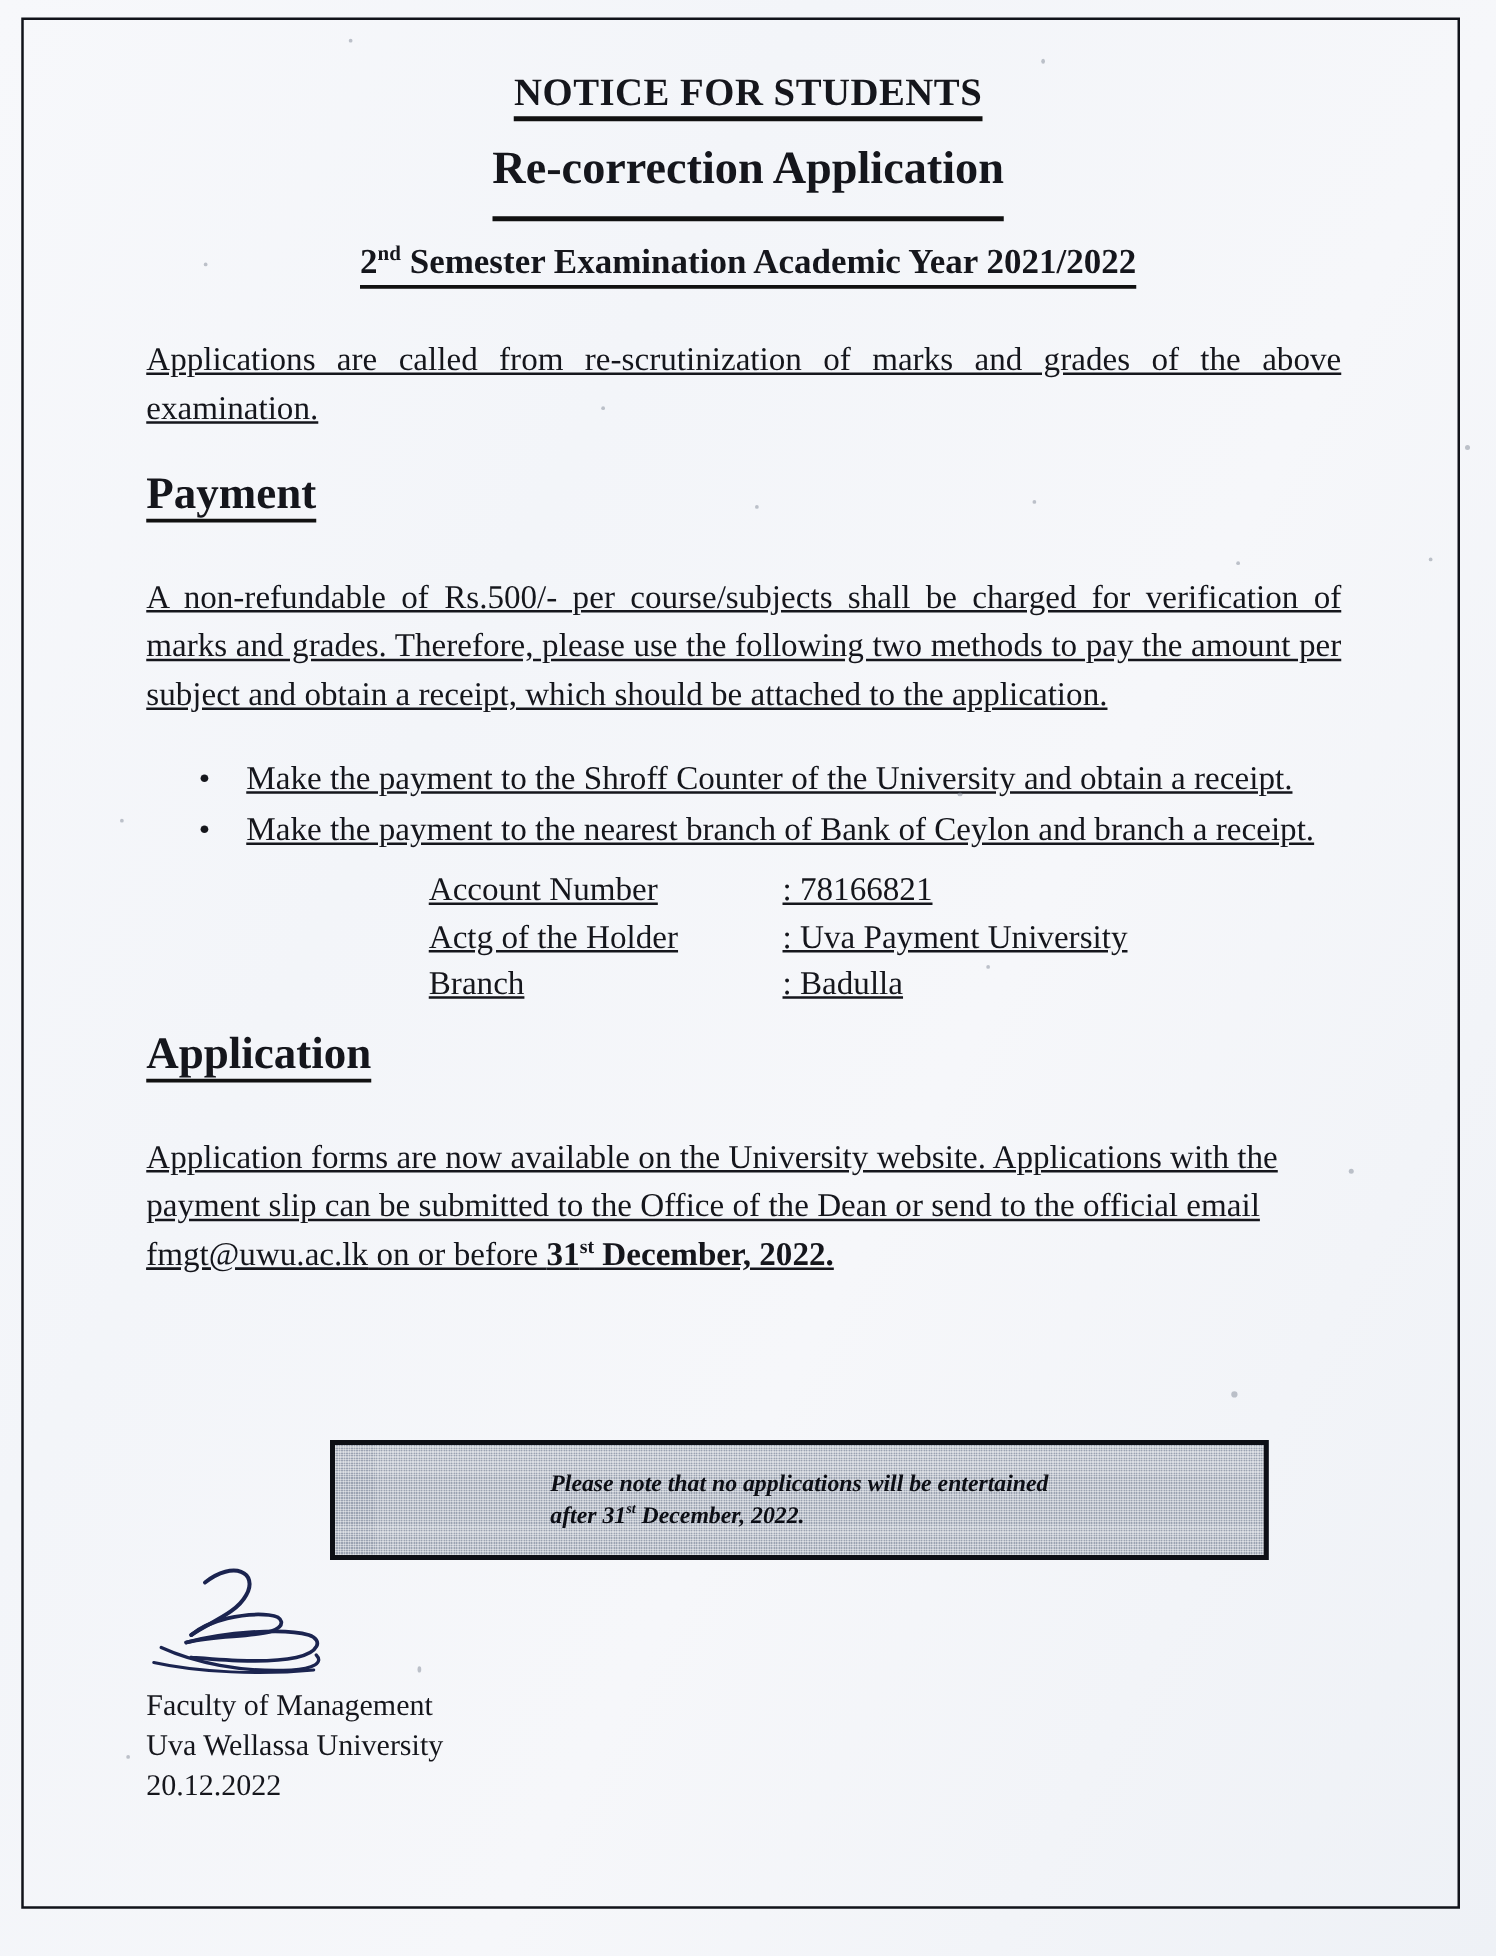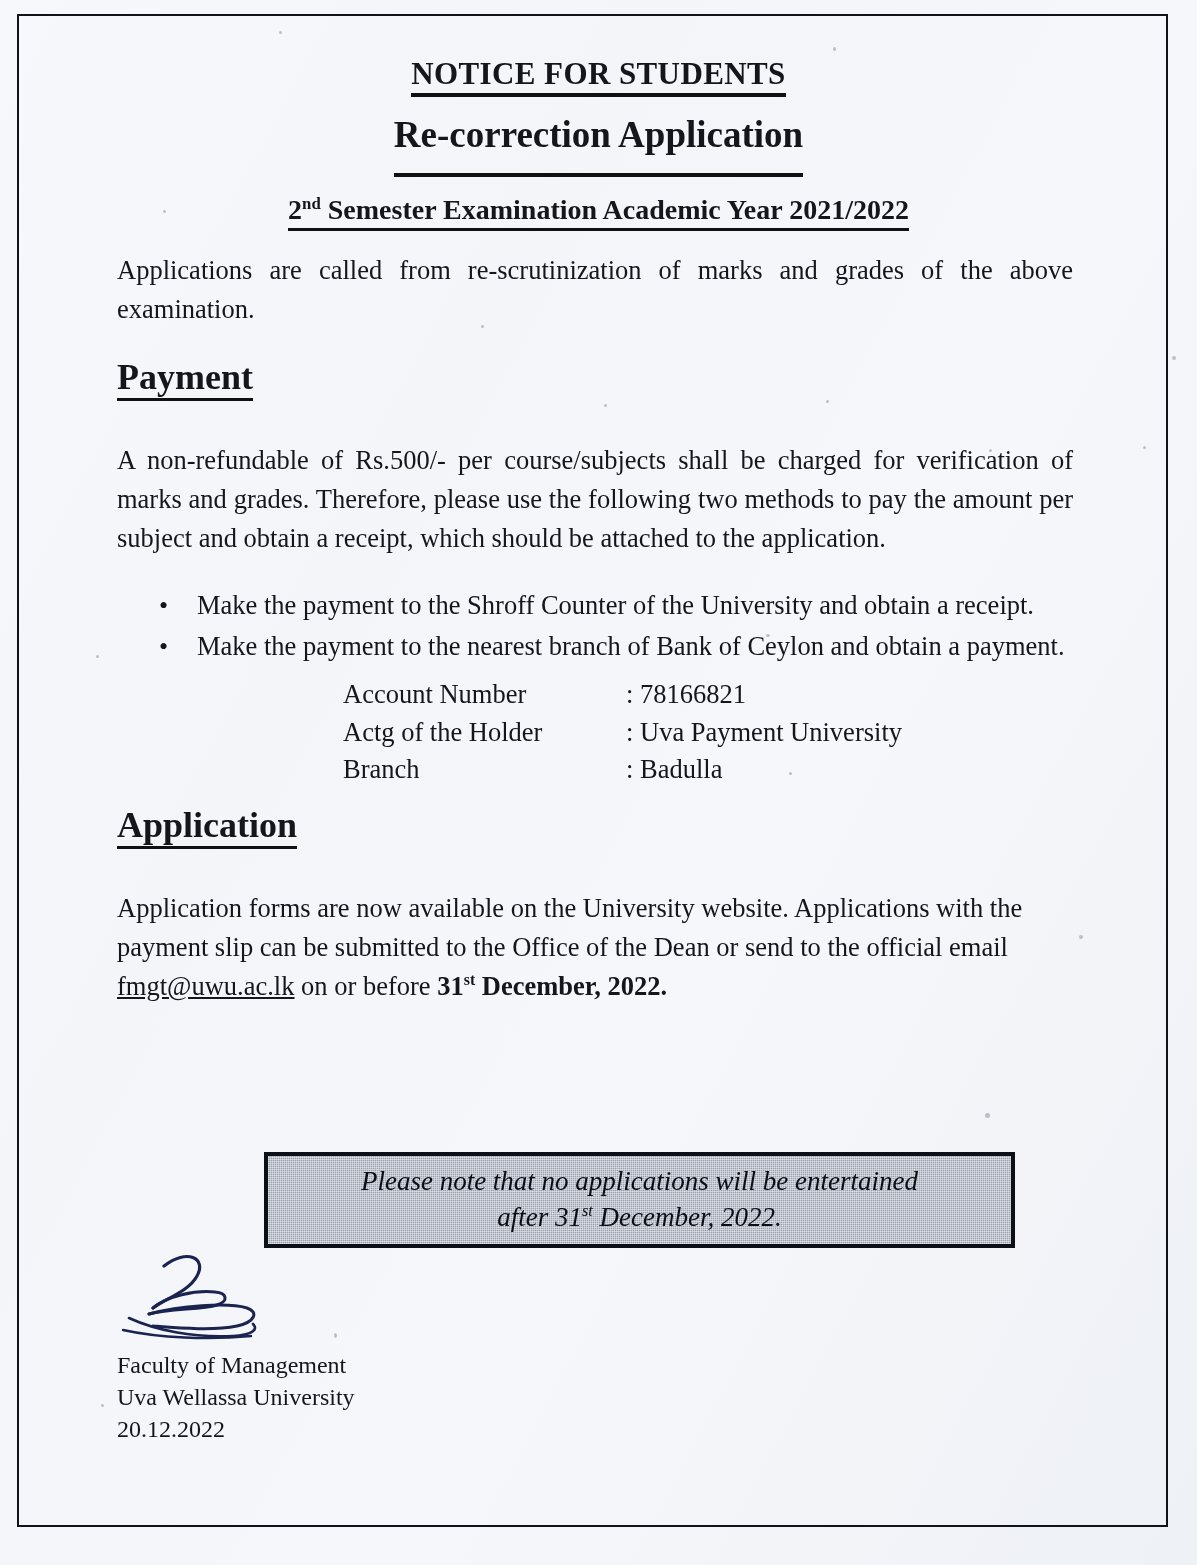--- a/index.html
+++ b/index.html
@@ -90,8 +90,9 @@
   .body-area {
     position: absolute;
     left: 117px;
-    top: 251px;
+    top: 268px;
     width: 956px;
+    text-decoration: underline;
   }
   p.para {
     font-size: 26.5px;

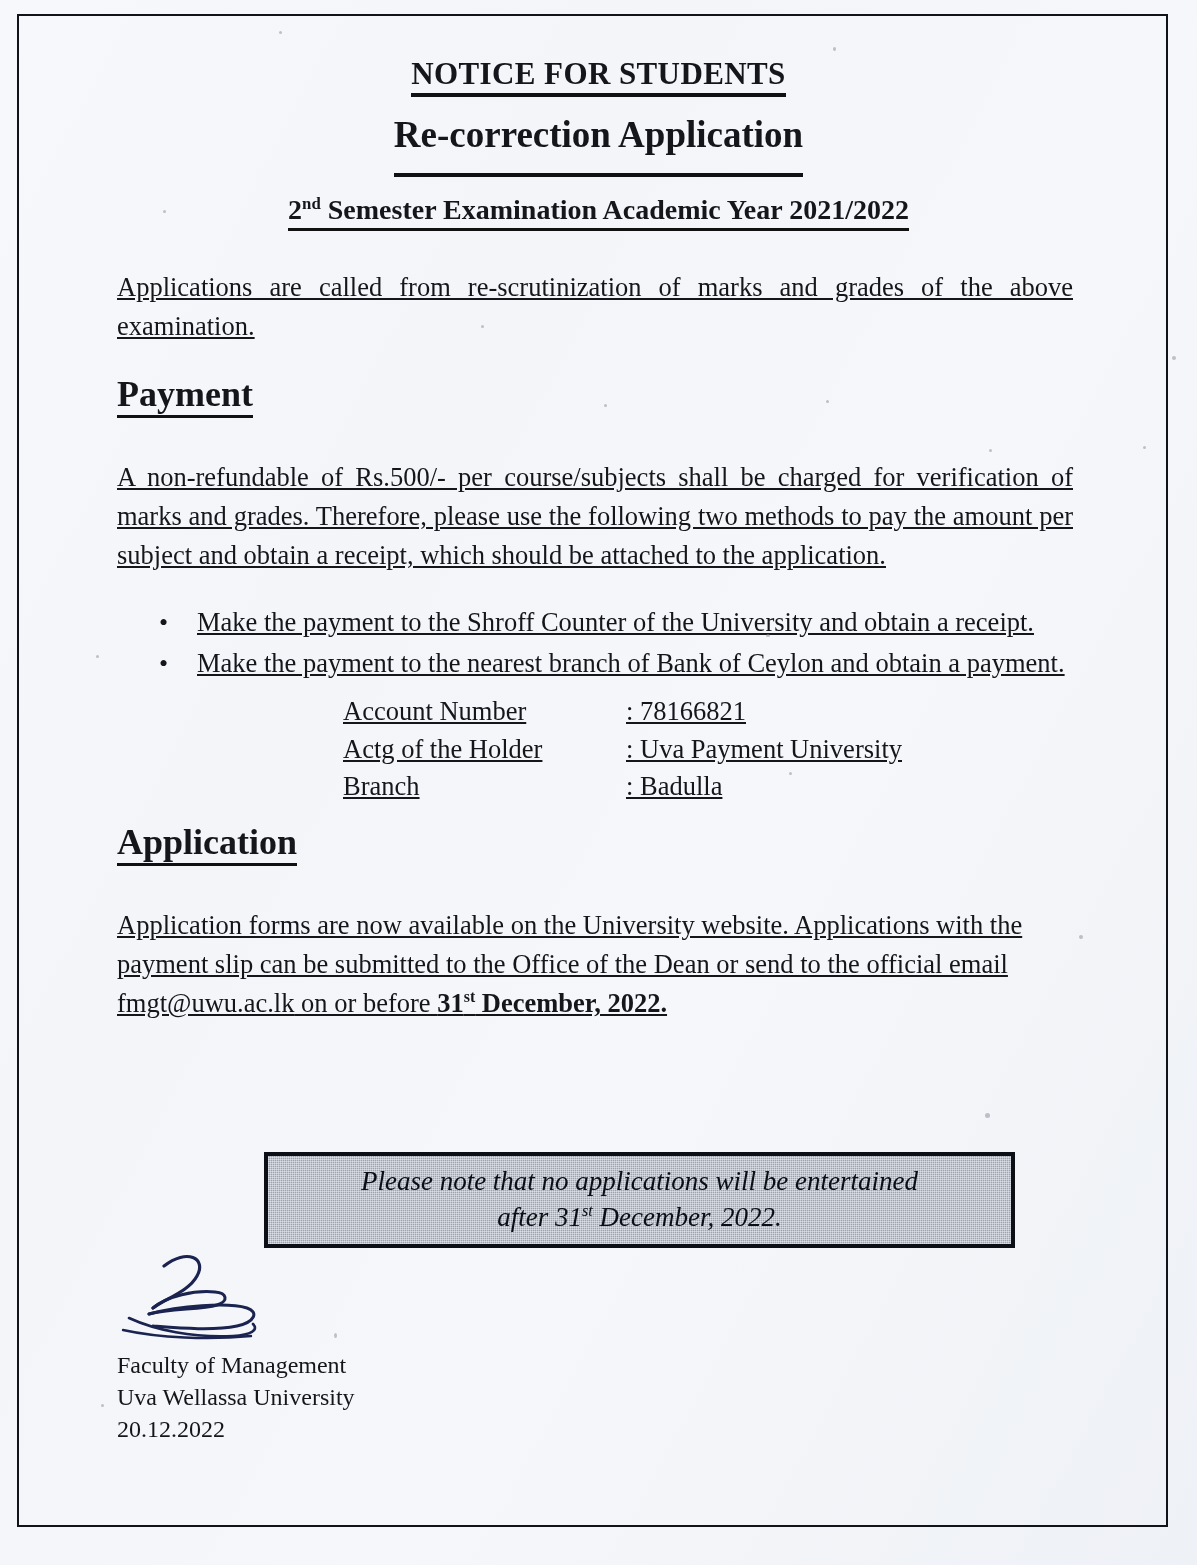--- a/index.html
+++ b/index.html
@@ -242,7 +242,7 @@
 
     <ul class="methods">
       <li><span class="bullet">•</span><span>Make the payment to the Shroff Counter of the University and obtain a receipt.</span></li>
-      <li><span class="bullet">•</span><span>Make the payment to the nearest branch of Bank of Ceylon and obtain a payment.</span></li>
+      <li><span class="bullet">•</span><span>Make the payment to the nearest branch of Bank of Ceylon and branch a receipt.</span></li>
     </ul>
 
     <table class="bank">

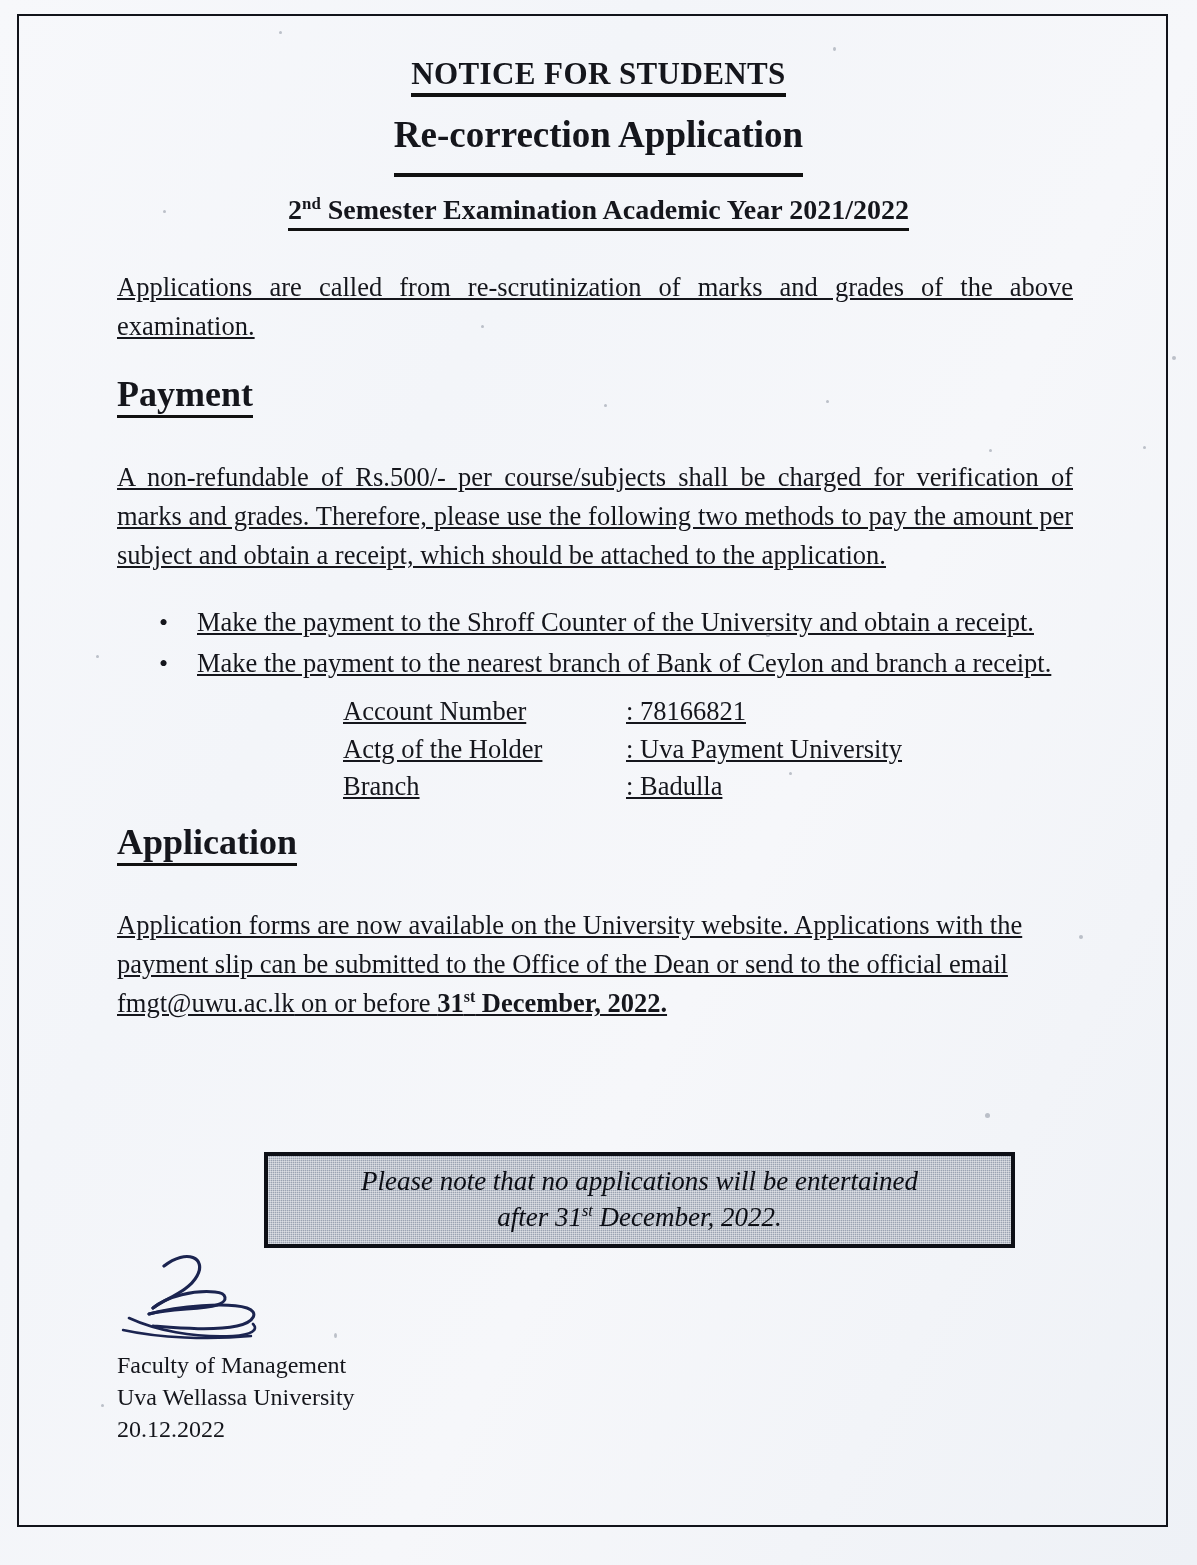--- a/index.html
+++ b/index.html
@@ -171,10 +171,9 @@
     justify-content: center;
   }
   .notice-text {
-    font-size: 27px;
-    font-weight: normal;
+    font-size: 19px;
+    font-weight: bold;
     font-style: italic;
-    text-align: center;
     line-height: 1.33;
     color: #0c0e15;
     padding: 0 10px;

